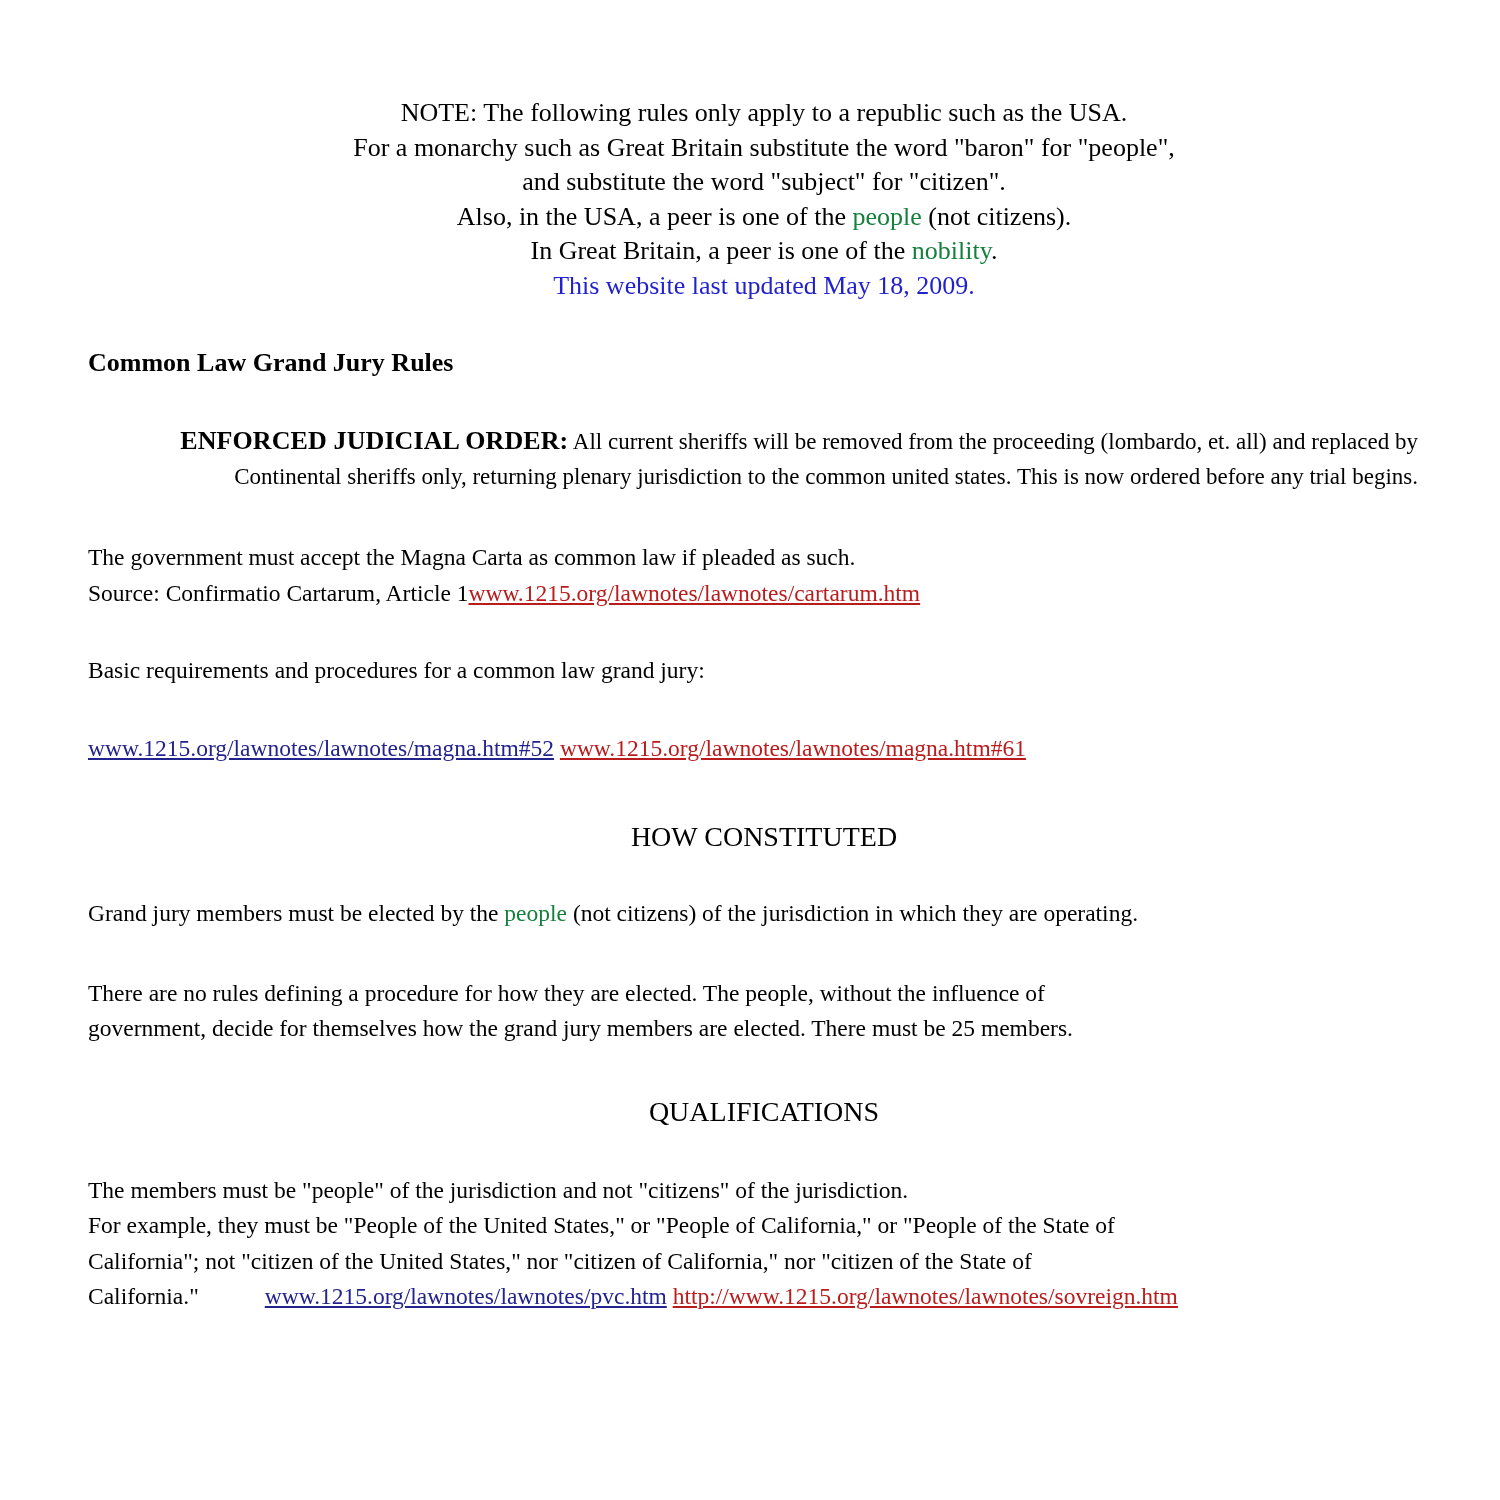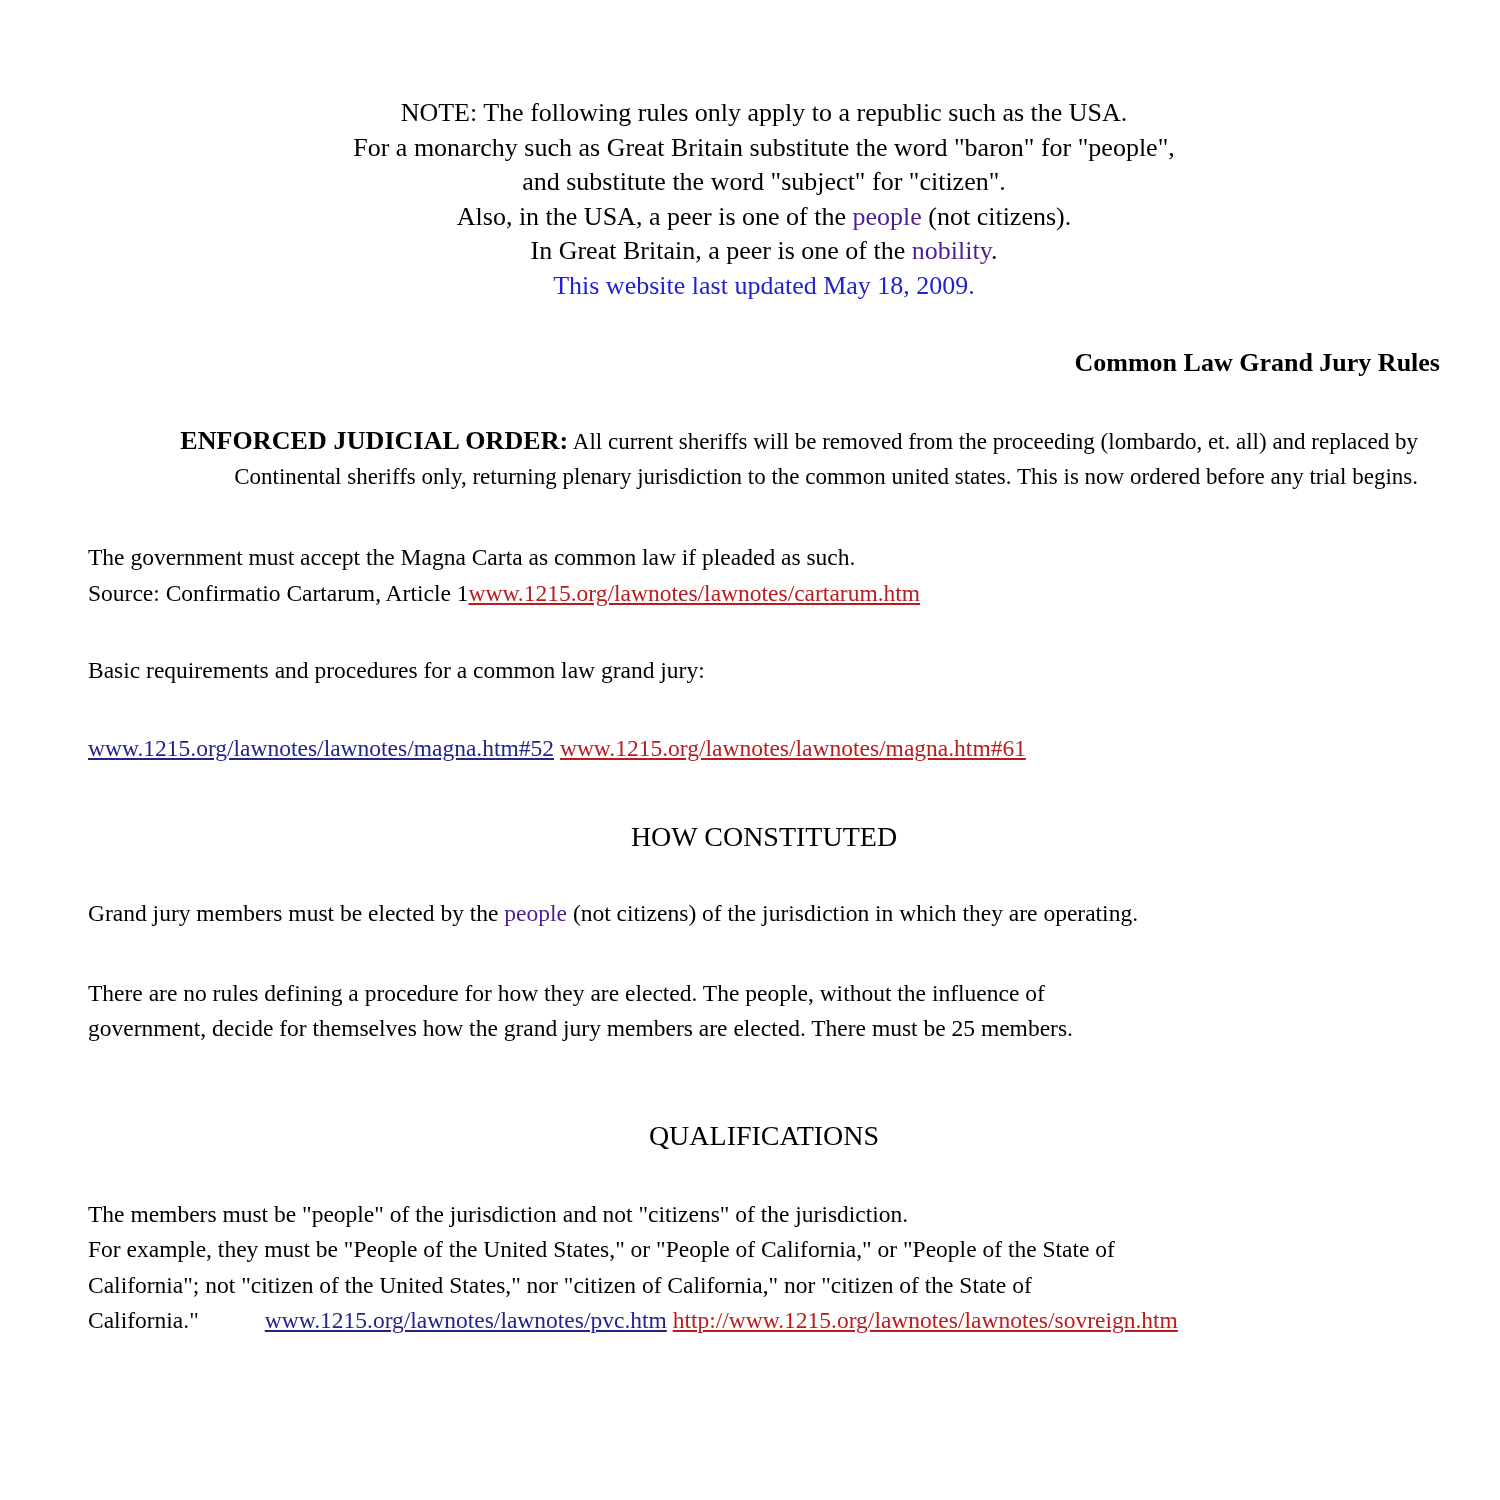--- a/index.html
+++ b/index.html
@@ -35,7 +35,7 @@
   .note-line { white-space: nowrap; }
 
   .lnk-plain {
-    color: #4c1d95;
+    color: #15803d;
     text-decoration: none;
   }
   .updated-line {

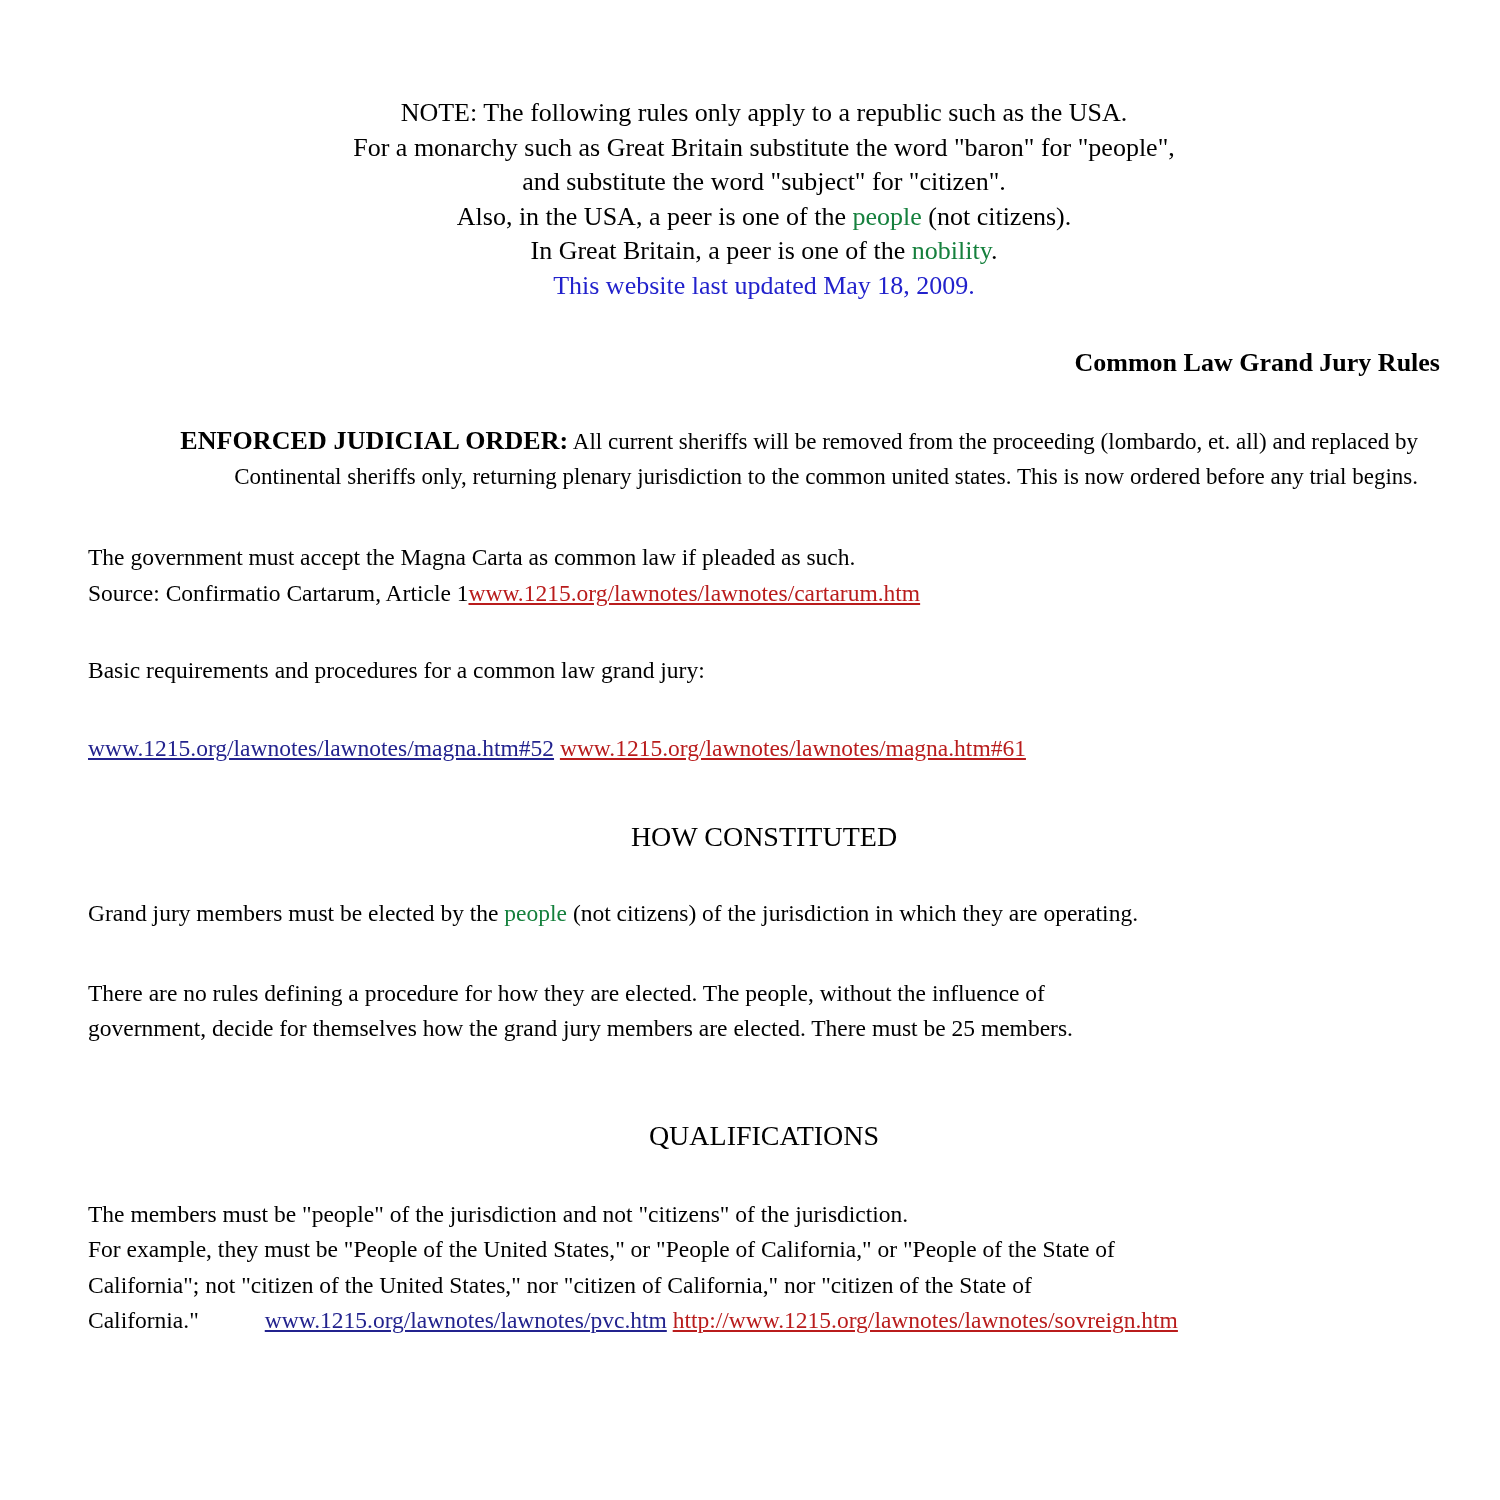--- a/index.html
+++ b/index.html
@@ -44,7 +44,7 @@
 
   
   .doc-title {
-    text-align: right;
+    text-align: left;
     font-weight: bold;
     font-size: 26px;
     line-height: 32px;

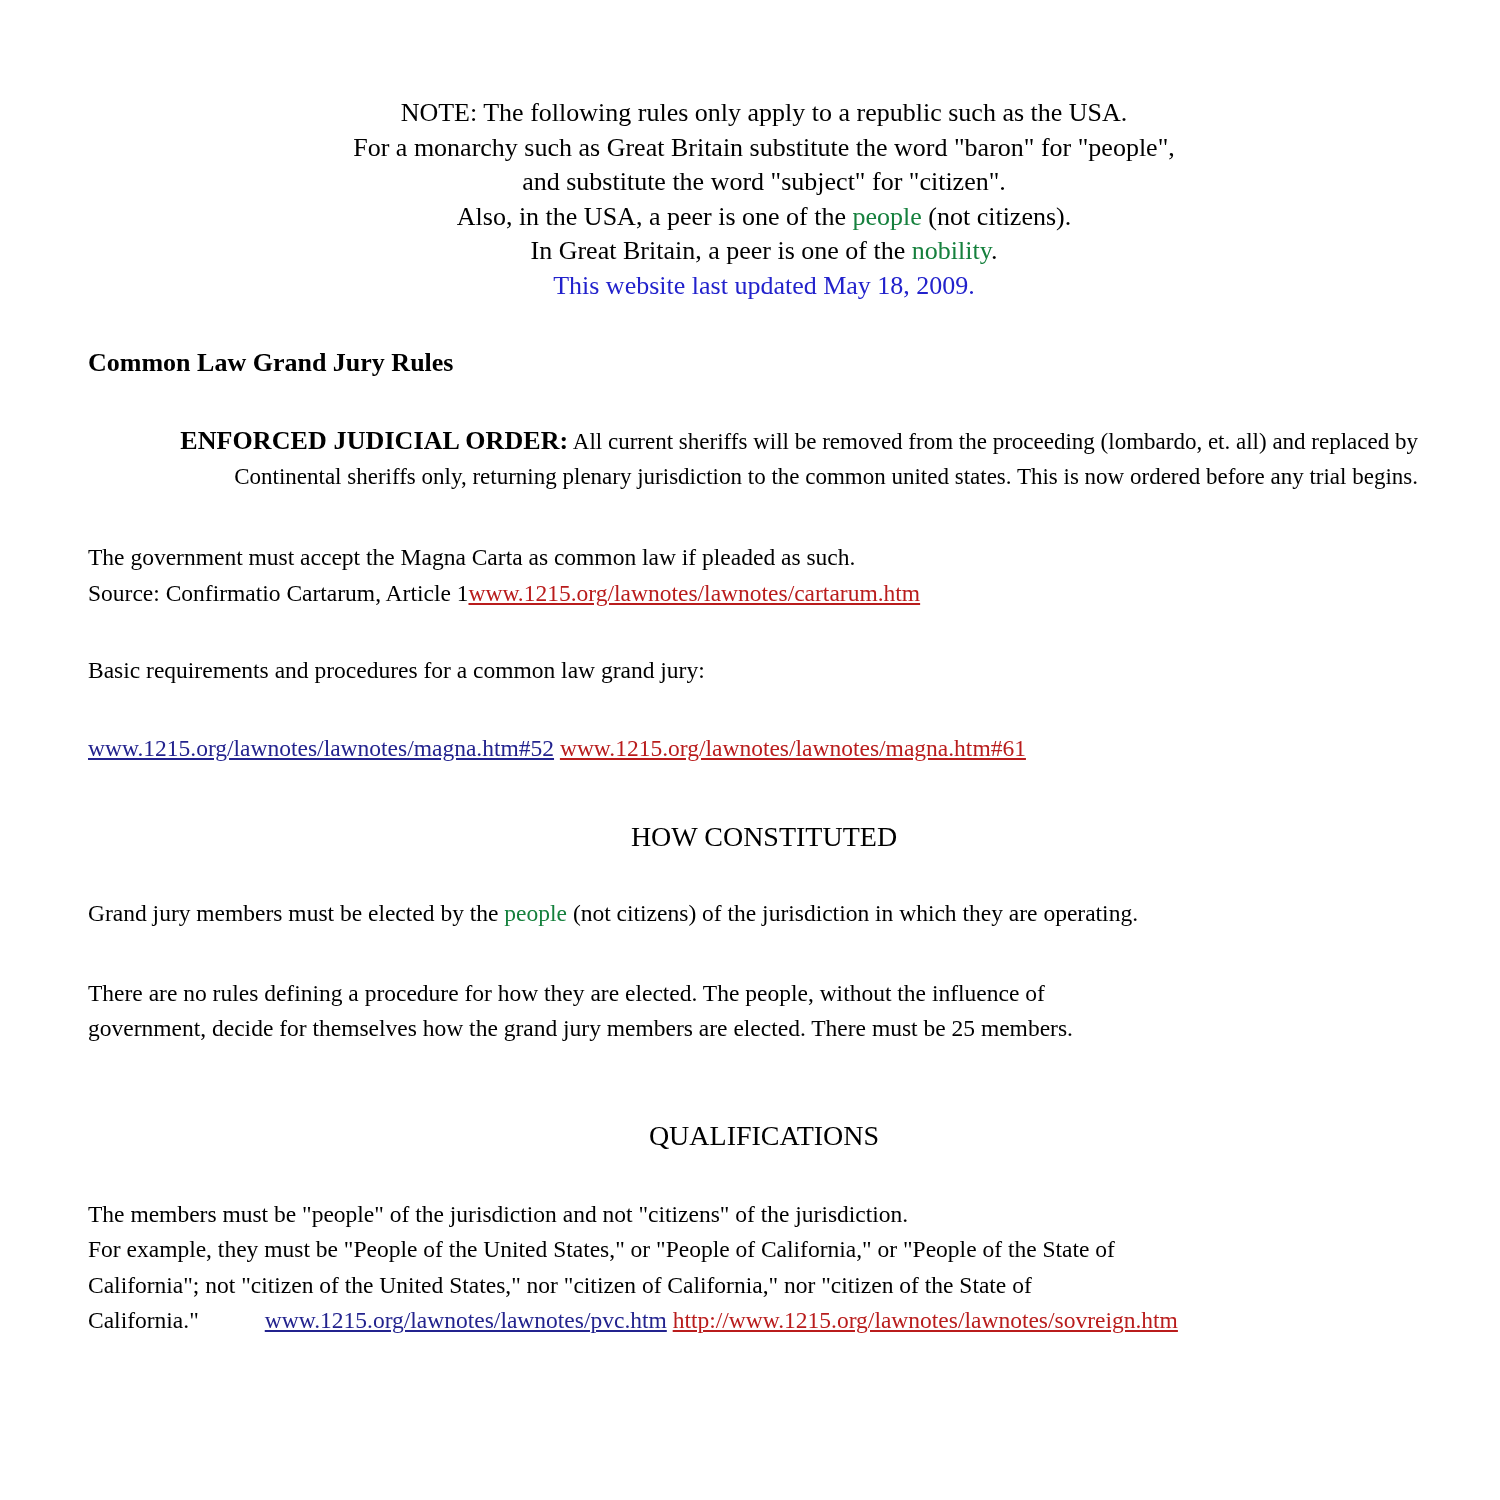--- a/index.html
+++ b/index.html
@@ -76,7 +76,7 @@
   }
   .sh-applicable   { margin-top: 76px; }
   .sh-constituted  { margin-top: 54px; }
-  .sh-qualifications { margin-top: 72px; }
+  .sh-qualifications { margin-top: 48px; }
 
   
   .body-para {

